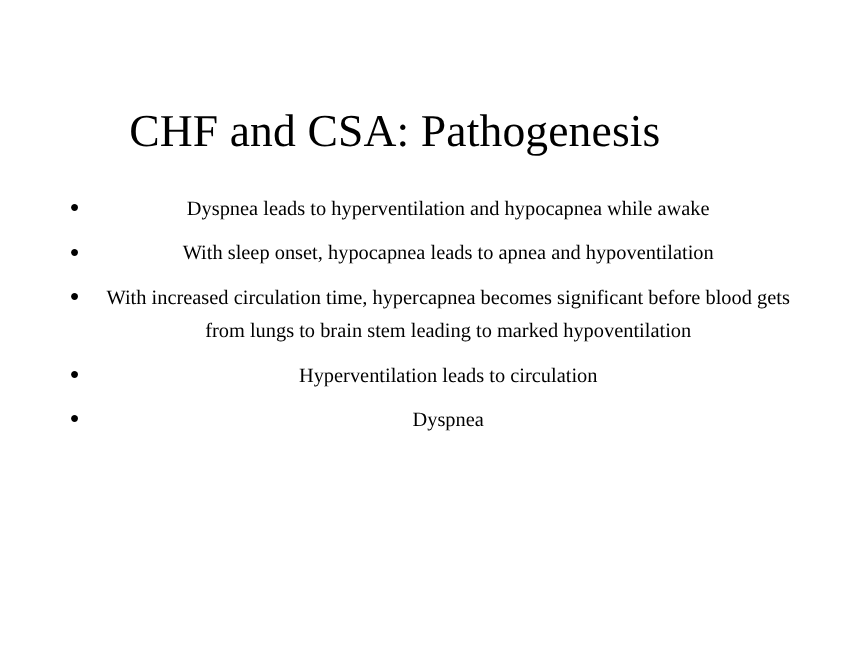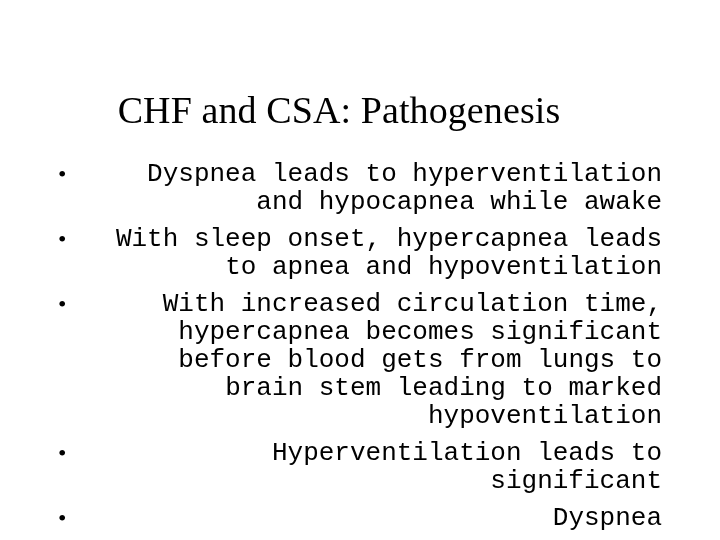--- a/index.html
+++ b/index.html
@@ -33,7 +33,6 @@
     letter-spacing: 0.1px;
     color: #000000;
     white-space: nowrap;
-    padding-left: 10px;
   }
   .bullet-body {
     position: absolute;

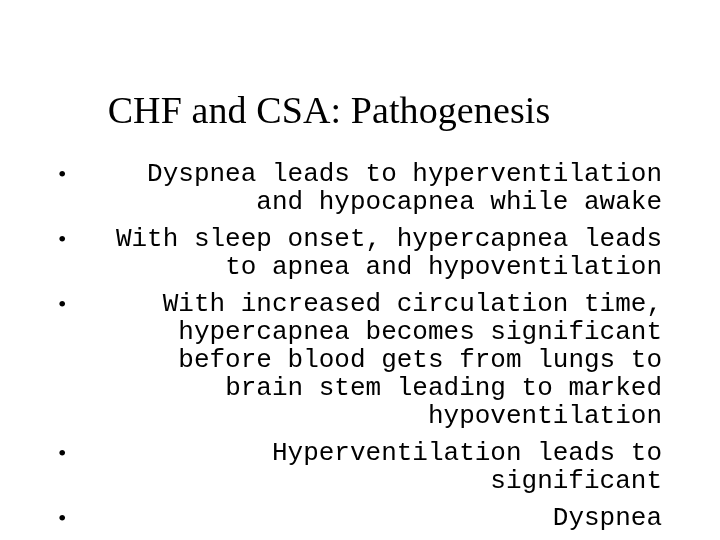--- a/index.html
+++ b/index.html
@@ -59,12 +59,11 @@
   }
   .bullet-text {
     flex: 1 1 auto;
-    font-size: 26px;
+    font-size: 17px;
     line-height: 28px;
     color: #000000;
-    text-align: right;
+    text-align: center;
     padding-right: 8px;
-    font-family: Liberation Mono, monospace;
   }
 </style>
 </head>

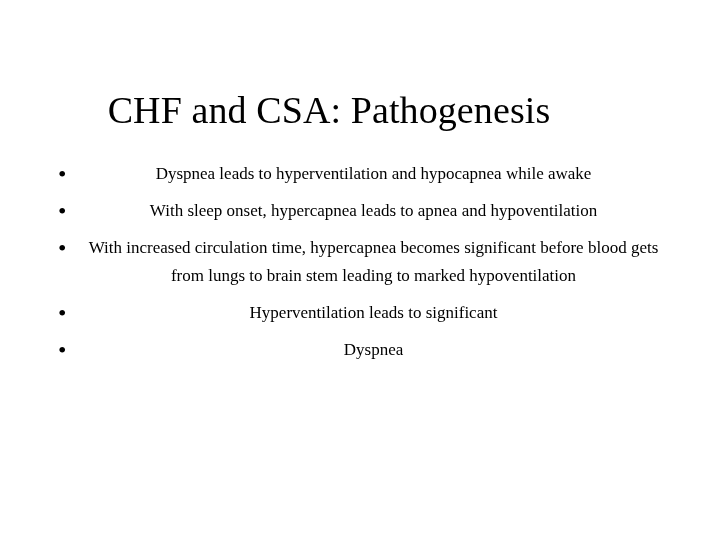--- a/index.html
+++ b/index.html
@@ -82,7 +82,7 @@
 
     <div class="bullet-item">
       <span class="bullet-marker">•</span>
-      <span class="bullet-text">With sleep onset, hypercapnea leads to apnea and hypoventilation</span>
+      <span class="bullet-text">With sleep onset, hypocapnea leads to apnea and hypoventilation</span>
     </div>
 
     <div class="bullet-item">

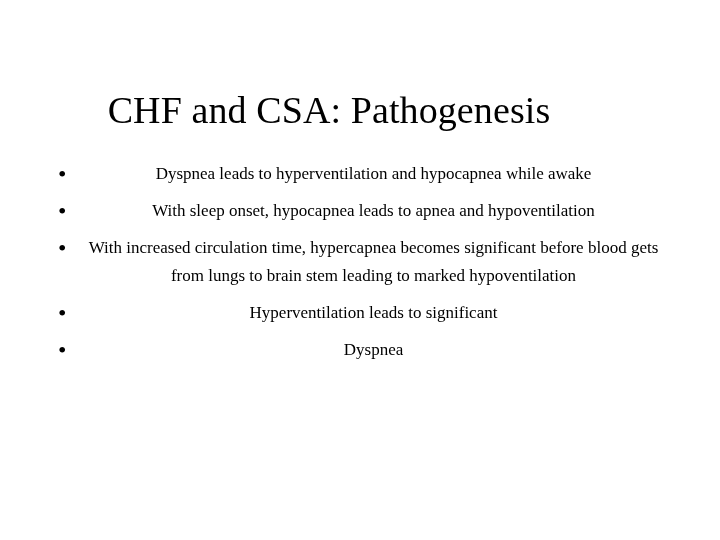--- a/index.html
+++ b/index.html
@@ -92,7 +92,7 @@
 
     <div class="bullet-item">
       <span class="bullet-marker">•</span>
-      <span class="bullet-text">Hyperventilation leads to significant</span>
+      <span class="bullet-text">Hyperventilation leads to circulation</span>
     </div>
 
     <div class="bullet-item">

